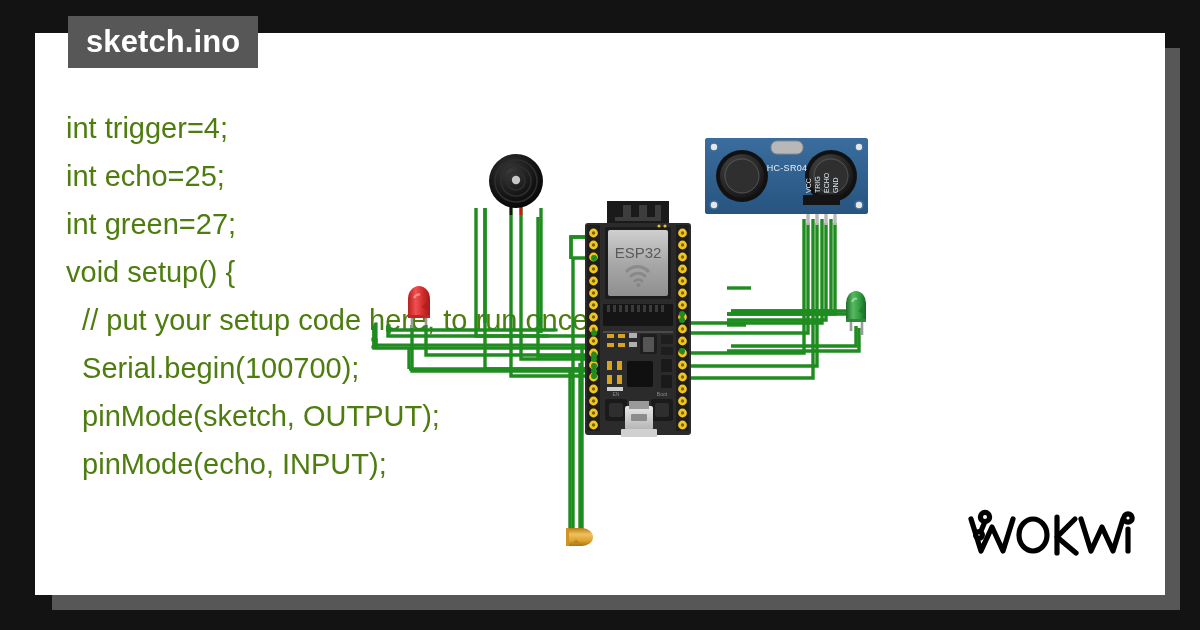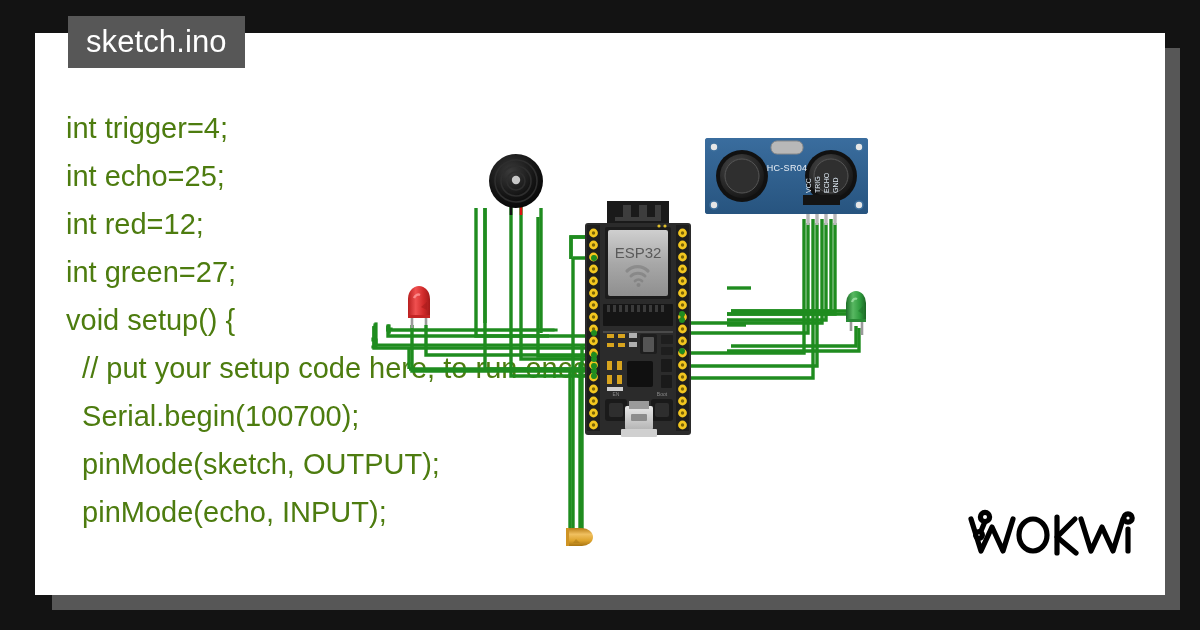--- a/index.html
+++ b/index.html
@@ -49,7 +49,7 @@
   #file-tab .tab-label {
     color: #ffffff;
     font-size: 31px;
-    font-weight: 400;
+    font-weight: 700;
     letter-spacing: .1px;
     white-space: nowrap;
   }

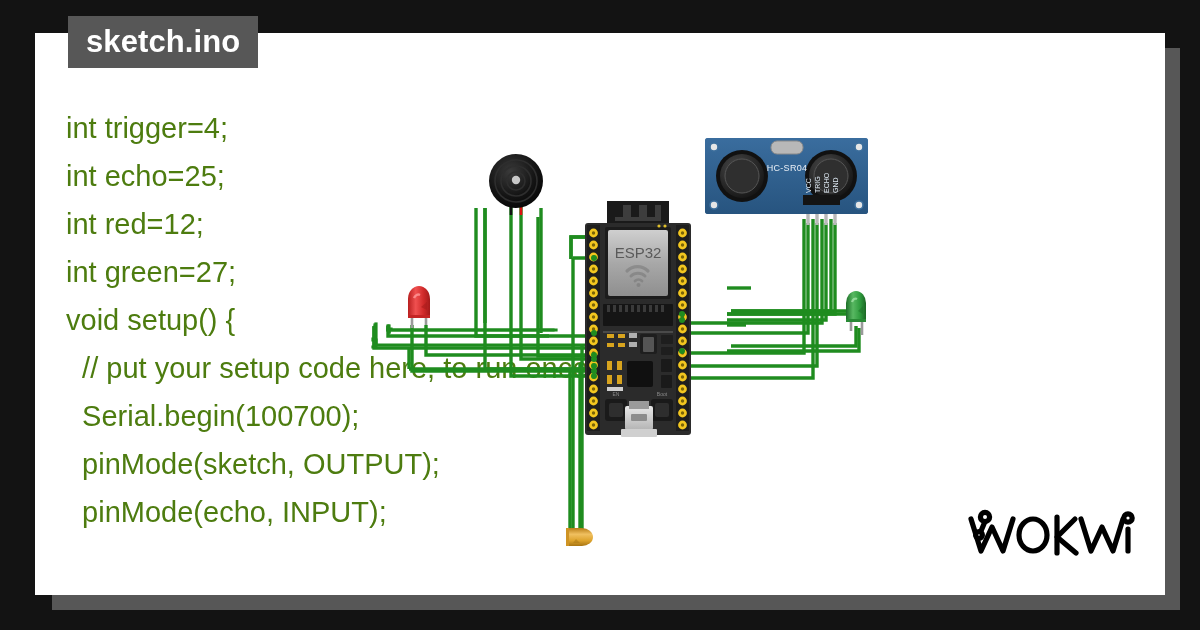--- a/index.html
+++ b/index.html
@@ -101,7 +101,6 @@
   <div id="code-block" style="left:31px; top:71px;">
     <div class="code-line">int trigger=4;</div>
     <div class="code-line">int echo=25;</div>
-    <div class="code-line">int red=12;</div>
     <div class="code-line">int green=27;</div>
     <div class="code-line blank"></div>
     <div class="code-line">void setup() {</div>

